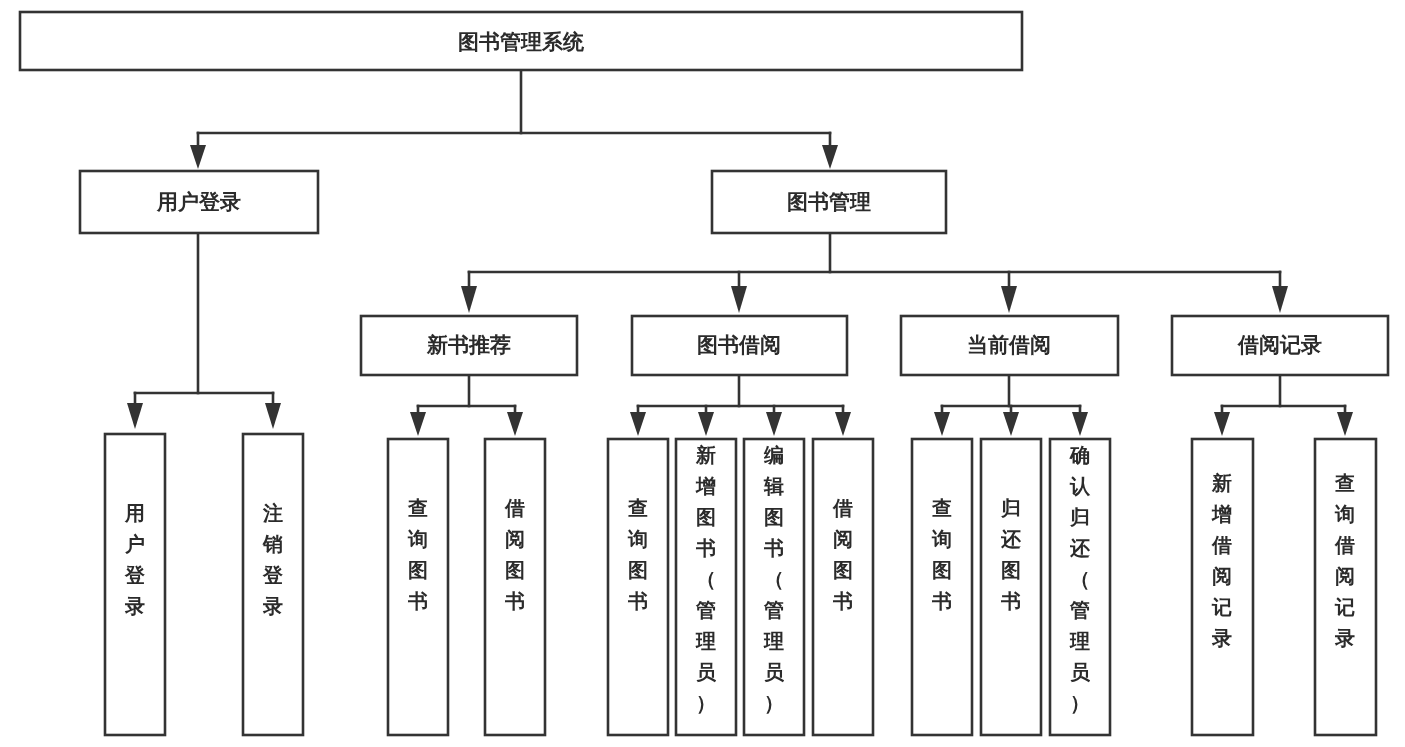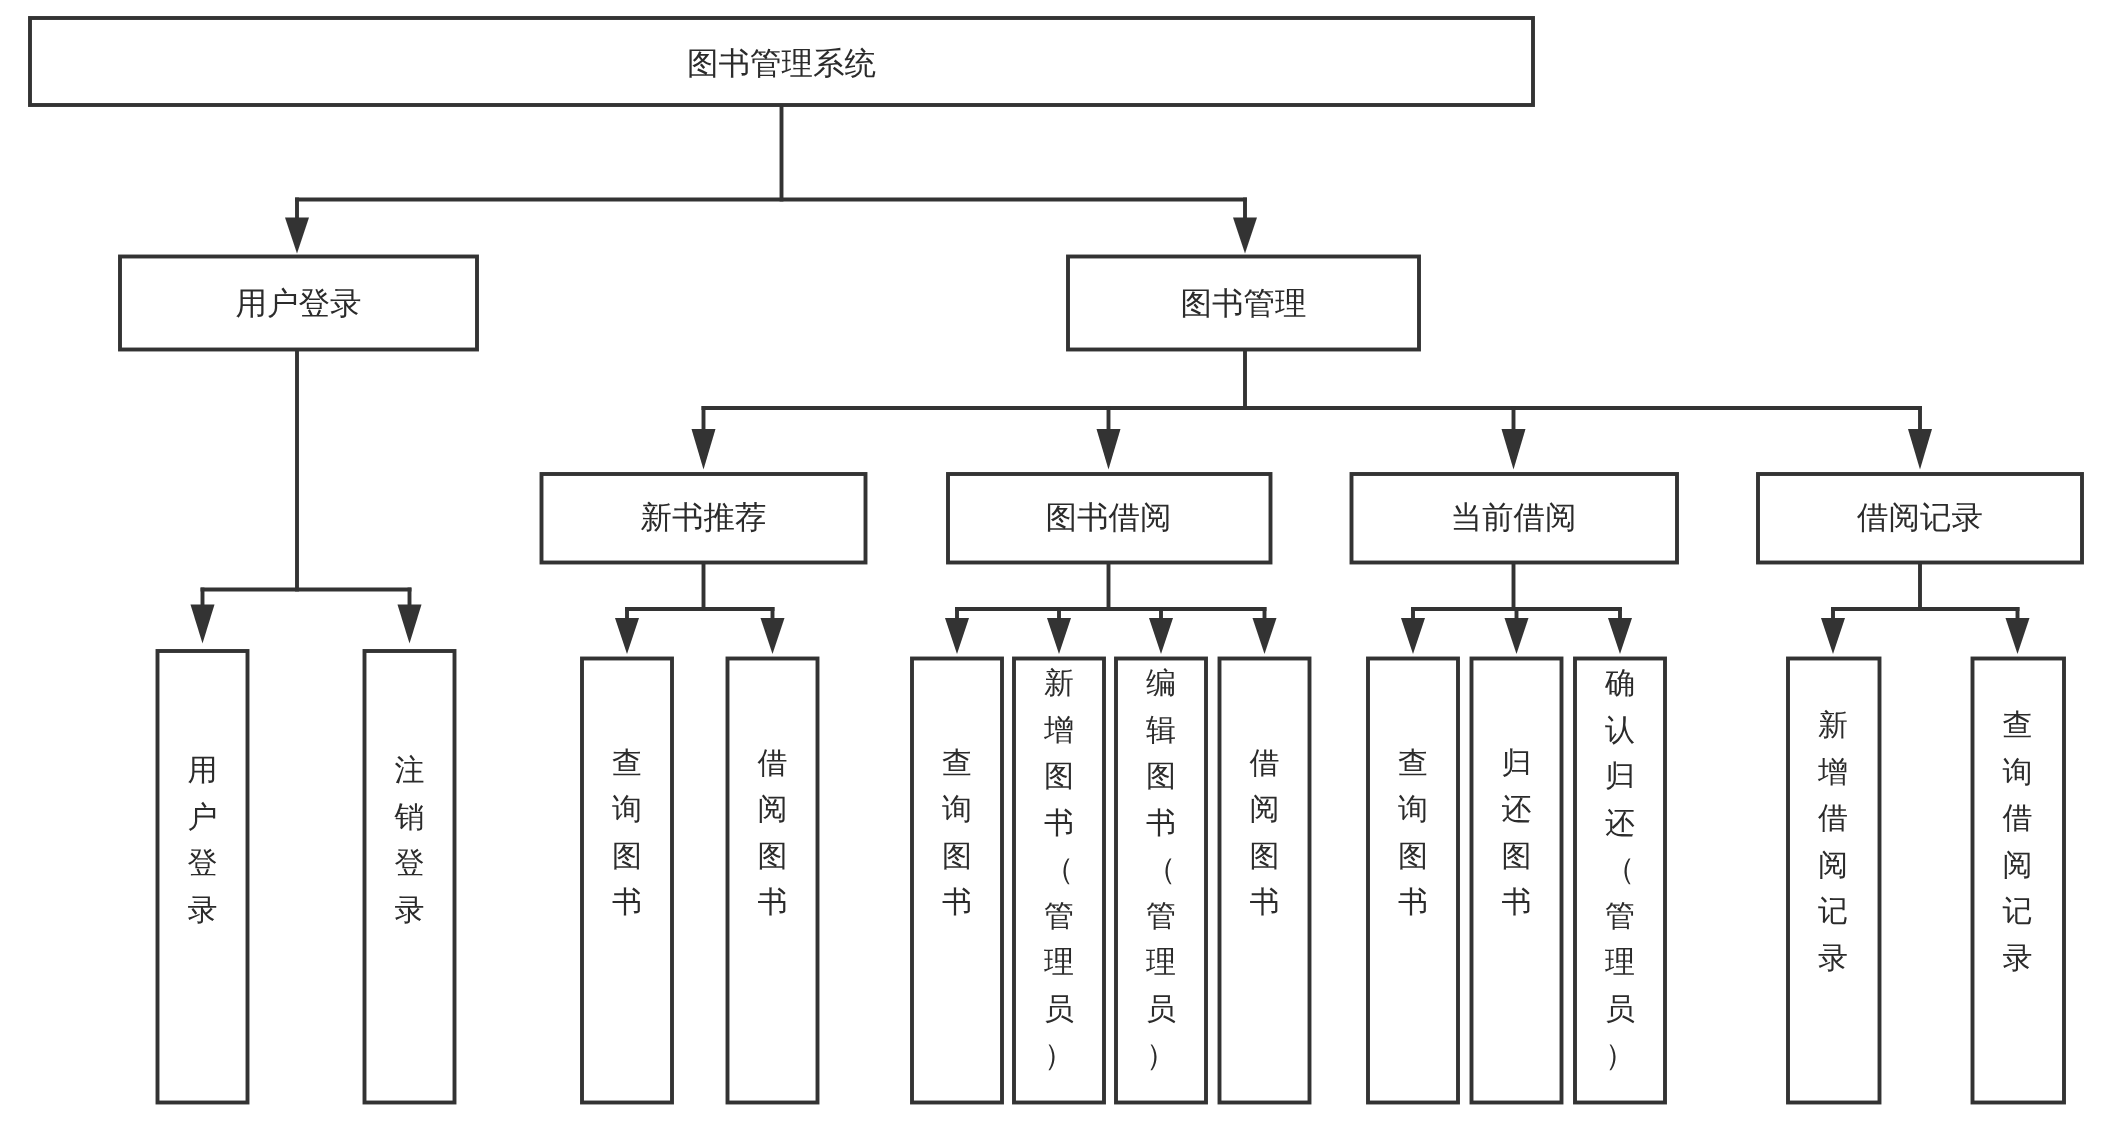--- a/index.html
+++ b/index.html
@@ -21,6 +21,7 @@
     top: 0;
     width: 1405px;
     height: 626px;
+    font-weight: bold;
   }
   svg.flow {
     display: block;

